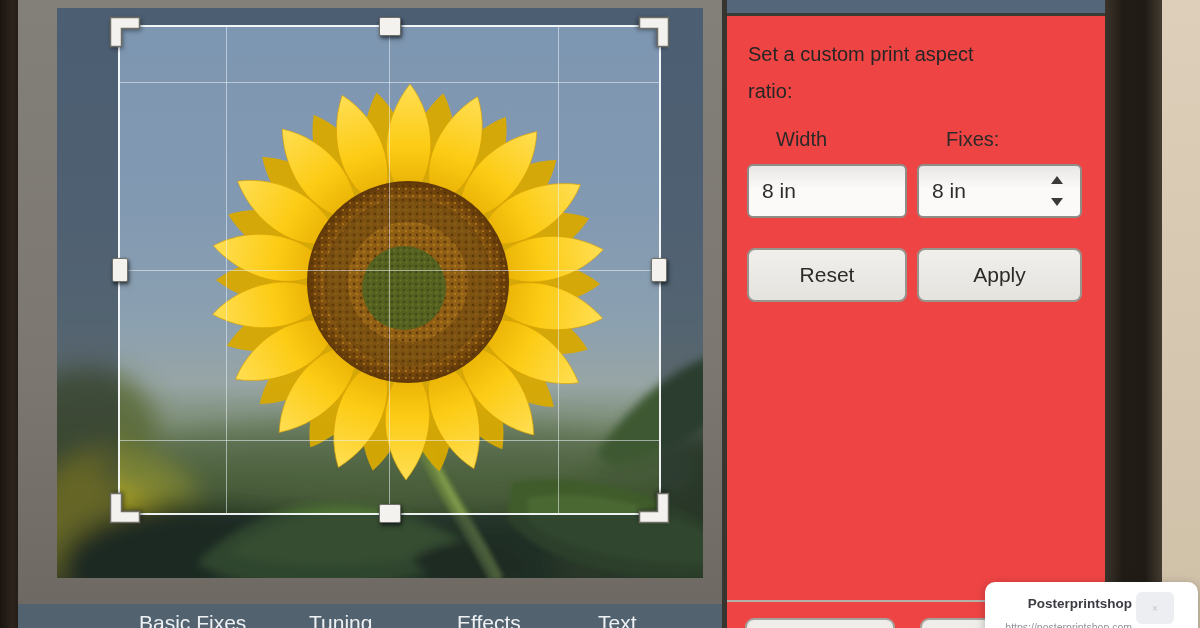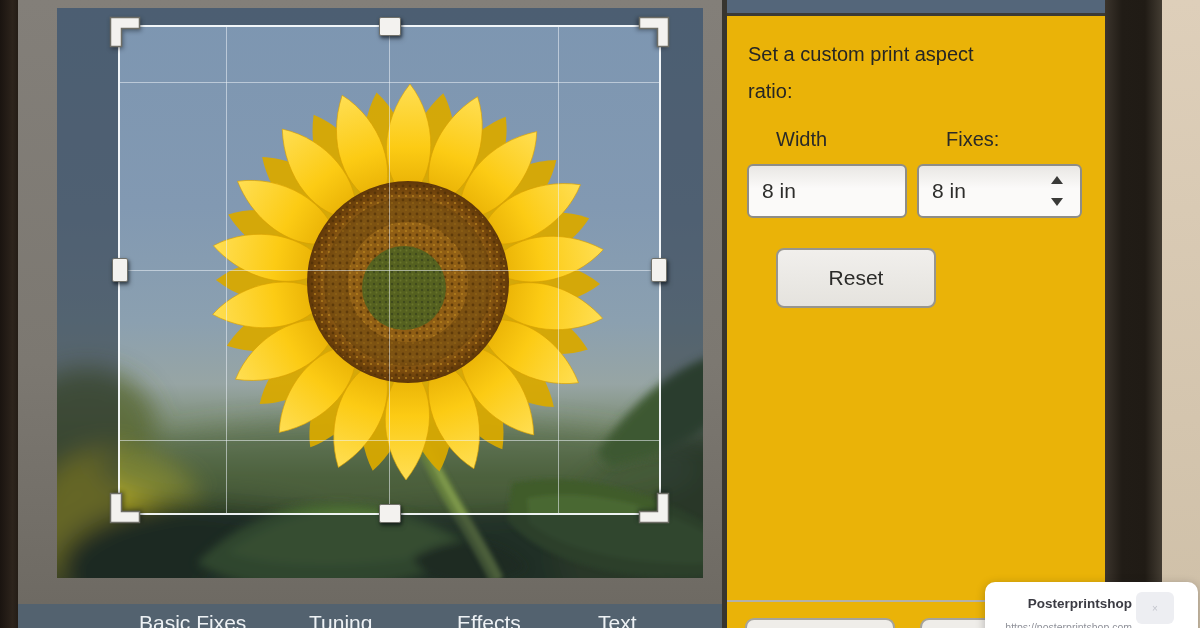--- a/index.html
+++ b/index.html
@@ -48,7 +48,7 @@
   .divider-vert{position:absolute;left:722px;top:0;width:5px;height:628px;background:#37352f;}
   
   .right-panel{position:absolute;left:727px;top:0;width:378px;height:628px;
-    background:#eab308;overflow:hidden;}
+    background:#ef4444;overflow:hidden;}
   .panel-topbar{position:absolute;left:0;top:0;width:378px;height:13px;
     background:#54667a;border-bottom:3px solid #3b3a35;}
   .panel-title{position:absolute;left:21px;top:36px;width:270px;

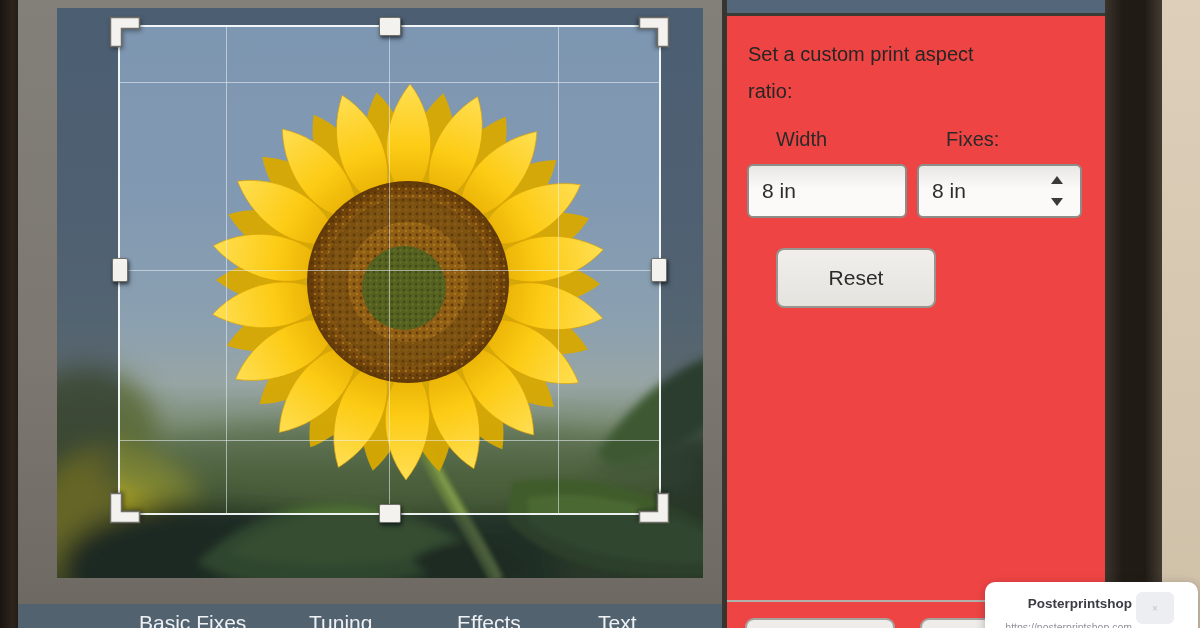--- a/index.html
+++ b/index.html
@@ -68,11 +68,11 @@
     border-bottom:8px solid #3a3a38;cursor:pointer;}
   .spin-down{width:0;height:0;border-left:6px solid transparent;border-right:6px solid transparent;
     border-top:8px solid #3a3a38;cursor:pointer;}
-  .panel-btn{position:absolute;top:248px;height:60px;box-sizing:border-box;
+  .panel-btn{position:absolute;top:248px;height:54px;box-sizing:border-box;
     background:linear-gradient(180deg,#f1efec,#e5e3de);
     border:2px solid #97958e;border-radius:8px;
     font-family:"Liberation Sans",sans-serif;font-size:21px;color:#2b2b29;
-    display:flex;align-items:center;justify-content:center;cursor:pointer;margin-left:29px;}
+    display:flex;align-items:center;justify-content:center;cursor:pointer;}
   .btn-reset{left:20px;width:160px;}
   .btn-apply{left:190px;width:165px;}
   .panel-bottom-divider{position:absolute;left:0;top:600px;width:378px;height:2px;background:#b3b1ab;}

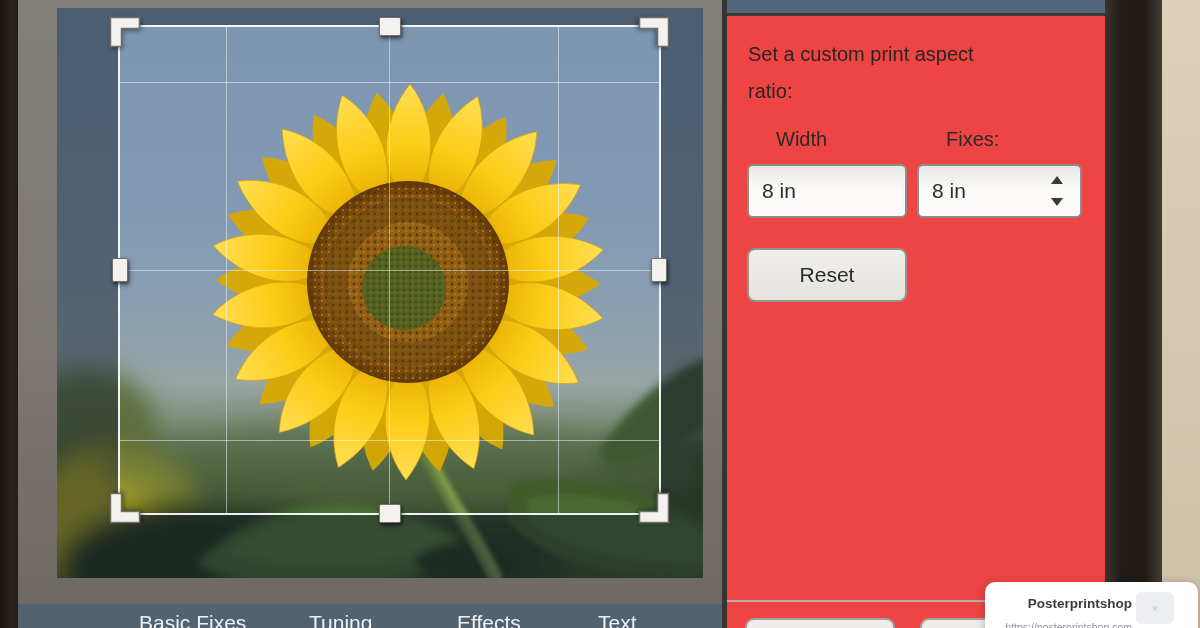--- a/index.html
+++ b/index.html
@@ -278,6 +278,7 @@
   </div>
 
   <div class="panel-btn btn-reset">Reset</div>
+  <div class="panel-btn btn-apply">Apply</div>
 
   <div class="panel-bottom-divider"></div>
   <div class="stub-btn stub-1"></div>

